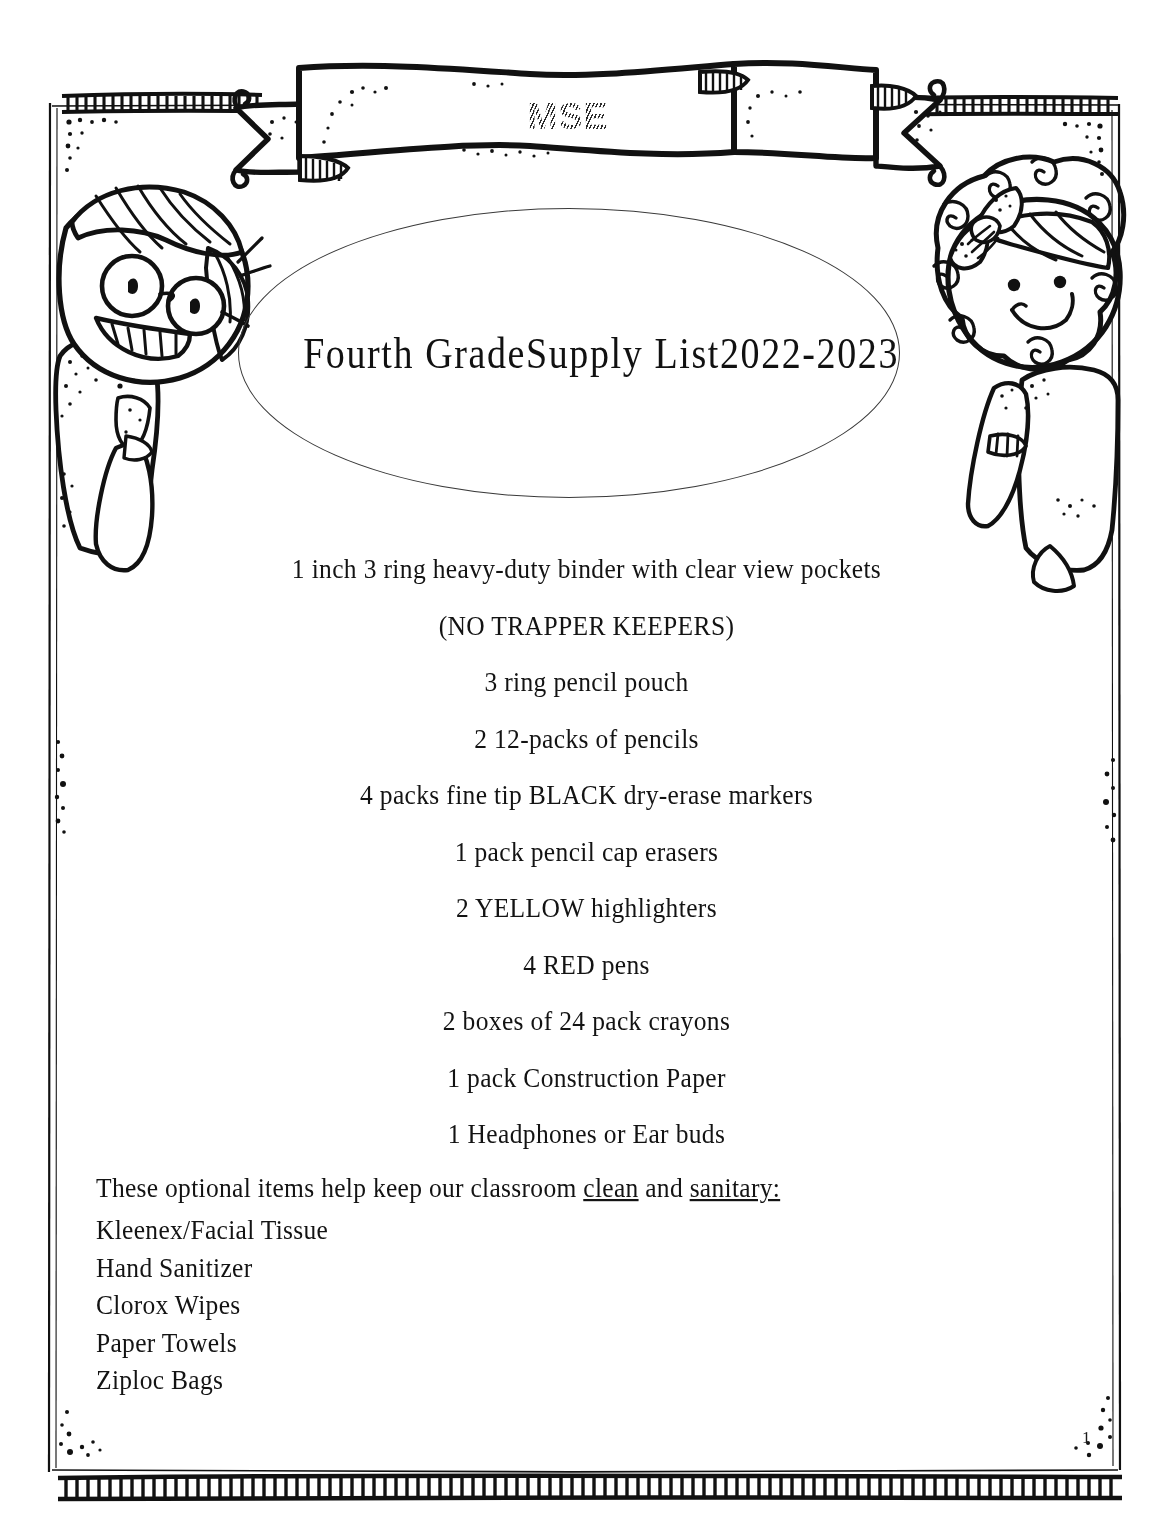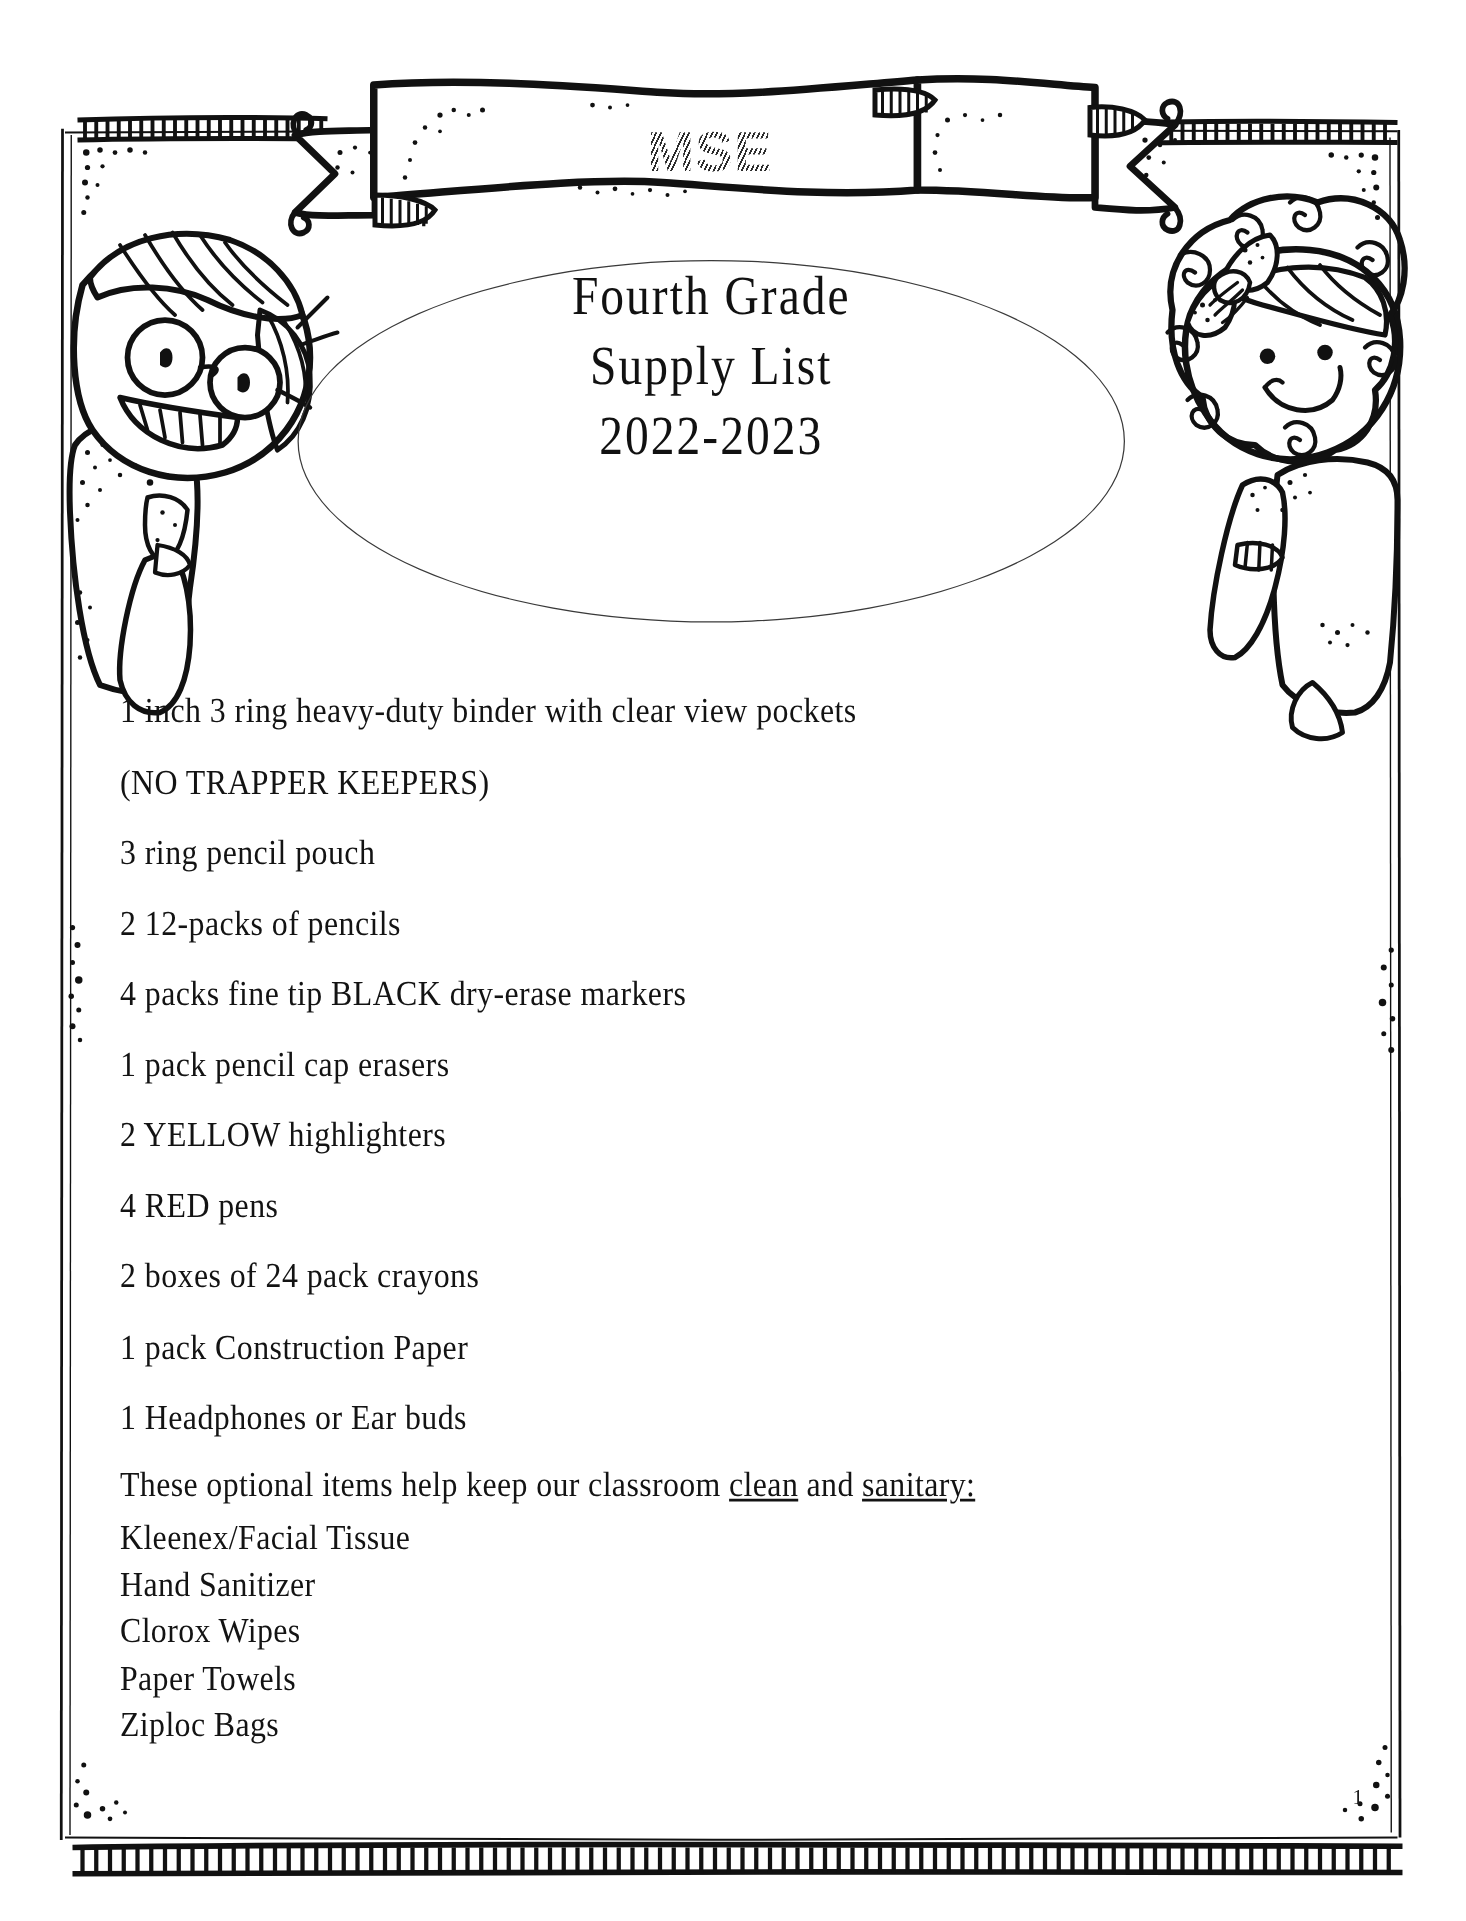--- a/index.html
+++ b/index.html
@@ -70,7 +70,7 @@
     text-align: center;
     font-family: "Liberation Sans", "DejaVu Sans", sans-serif;
     font-weight: bold;
-    font-size: 45px;
+    font-size: 36px;
     letter-spacing: 1px;
     color: #4a4a4a;
     z-index: 5;

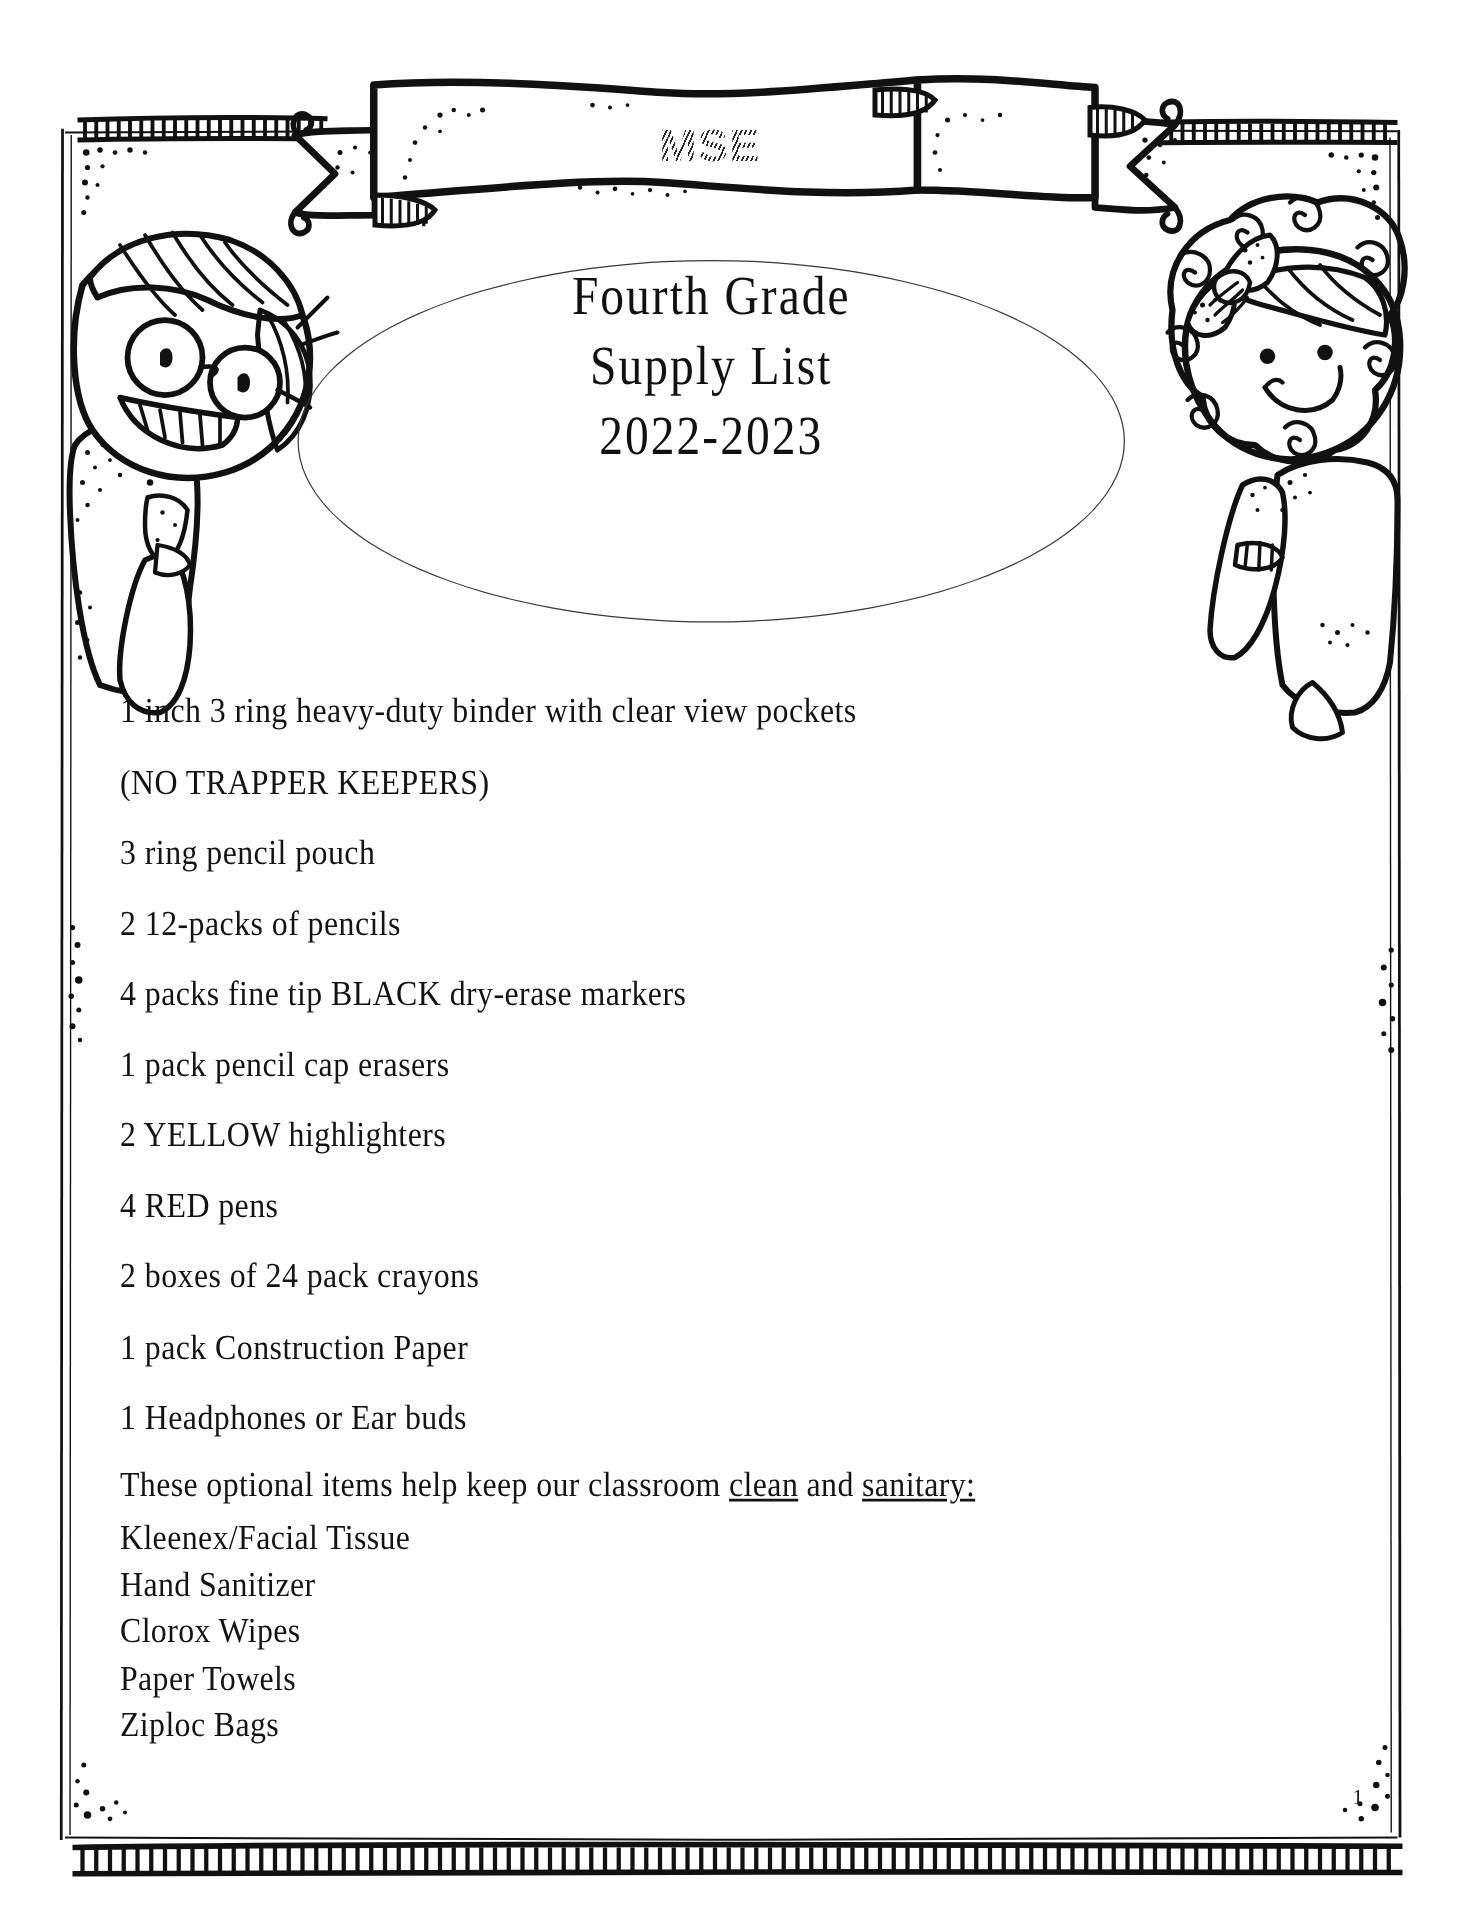--- a/index.html
+++ b/index.html
@@ -45,9 +45,9 @@
     border-radius: 50% / 50%;
     background: transparent;
     display: flex;
-    flex-direction: column;
+    flex-direction: row;
     align-items: center;
-    justify-content: flex-start;
+    justify-content: flex-end;
     z-index: 4;
   }
   #title-oval .tline {

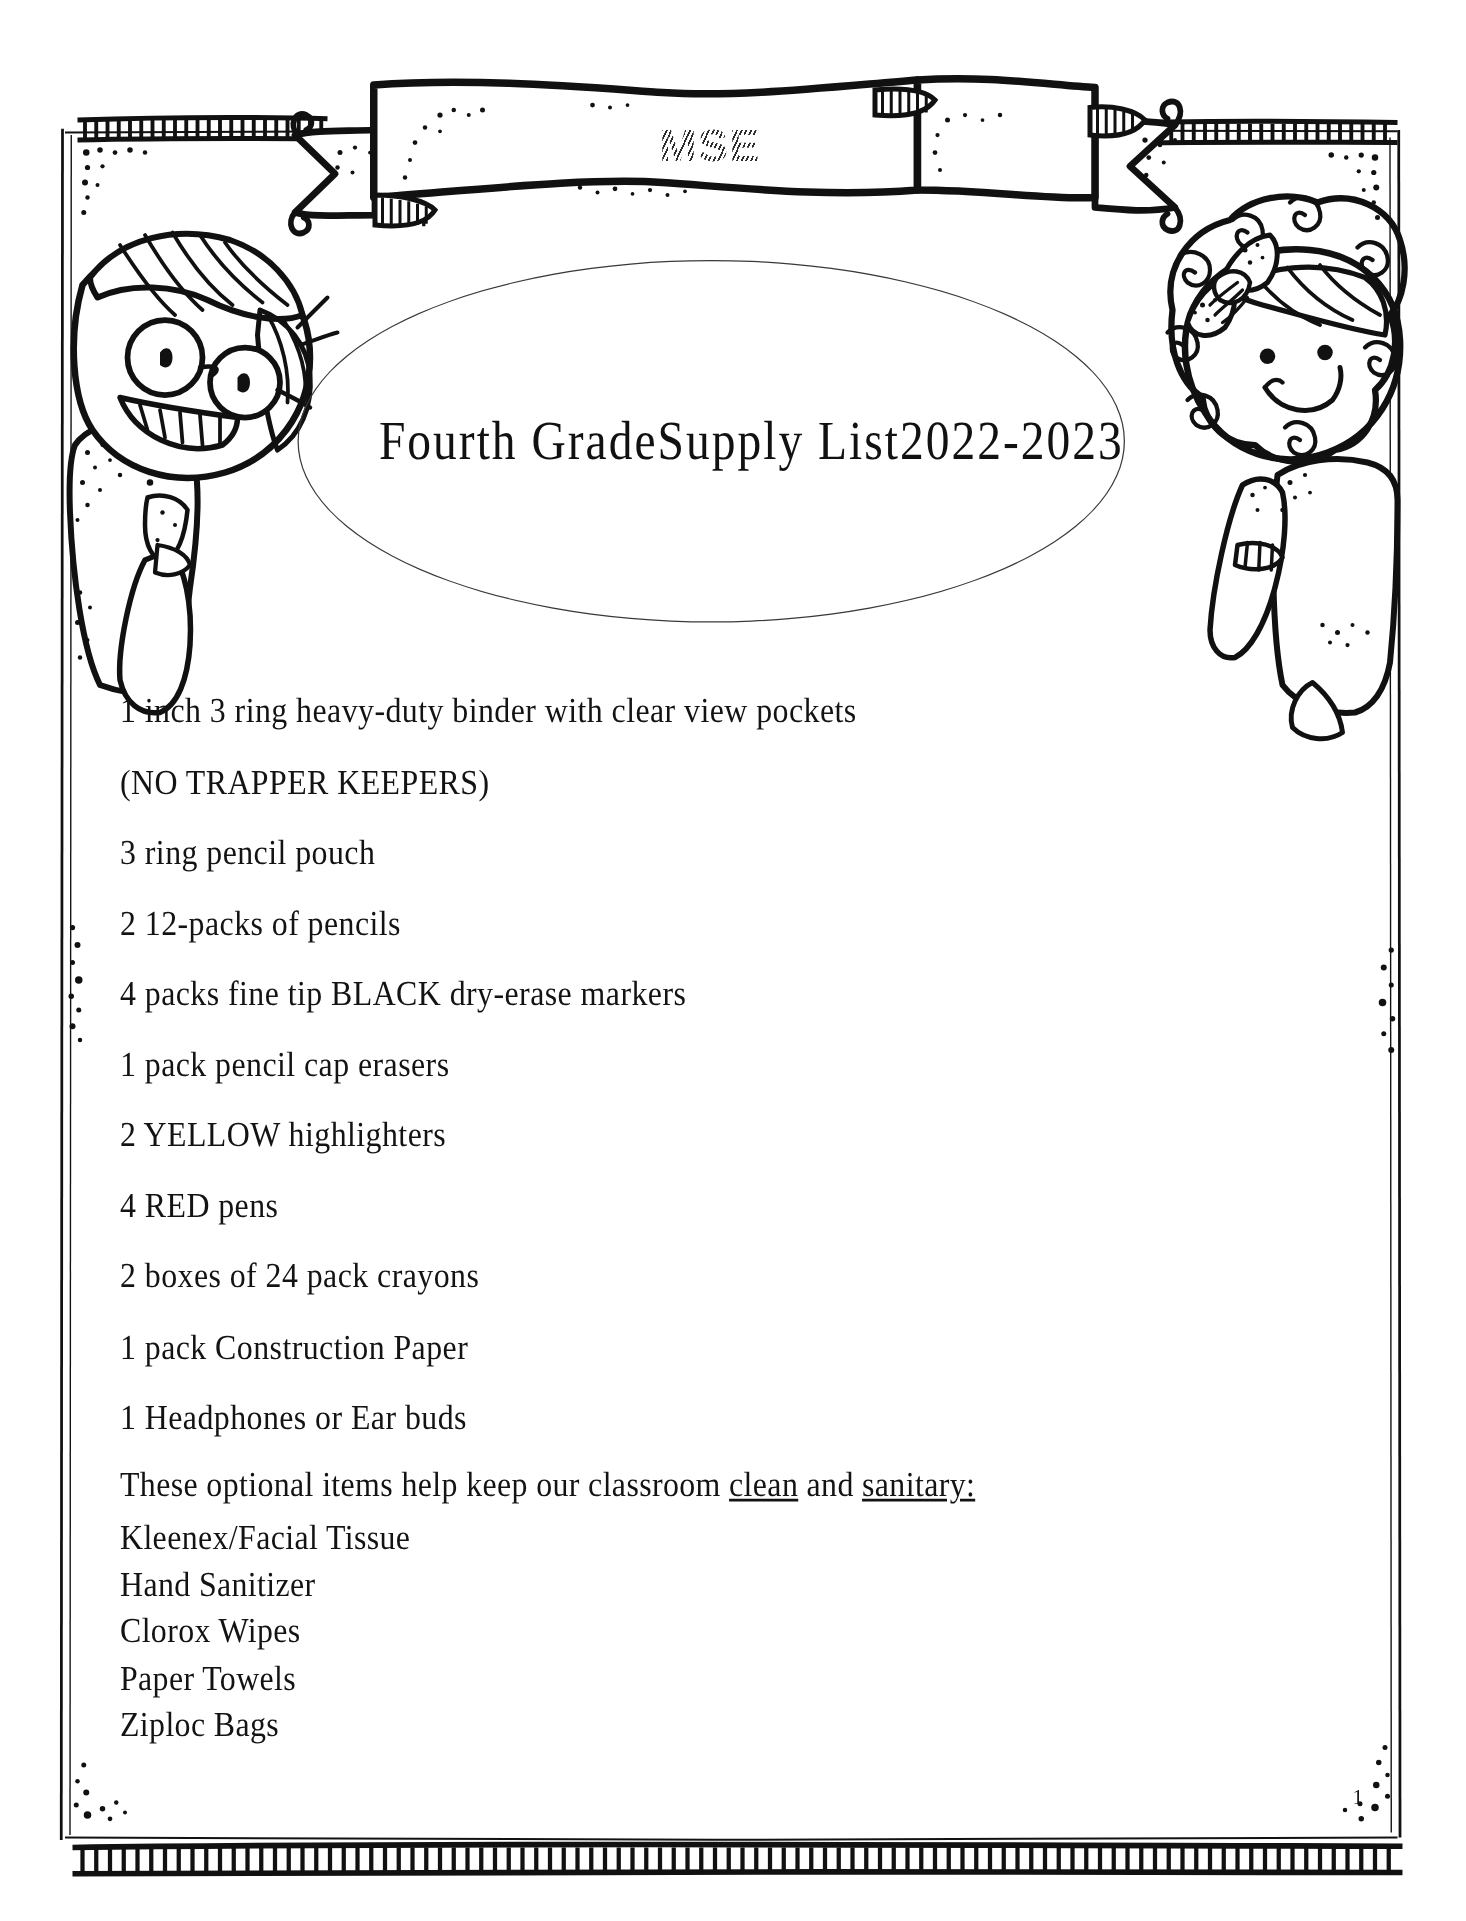--- a/index.html
+++ b/index.html
@@ -91,6 +91,7 @@
     top: 556px;
     width: 981px;
     z-index: 4;
+    text-align: center;
   }
   .req-item {
     font-family: "Liberation Serif", "DejaVu Serif", serif;

